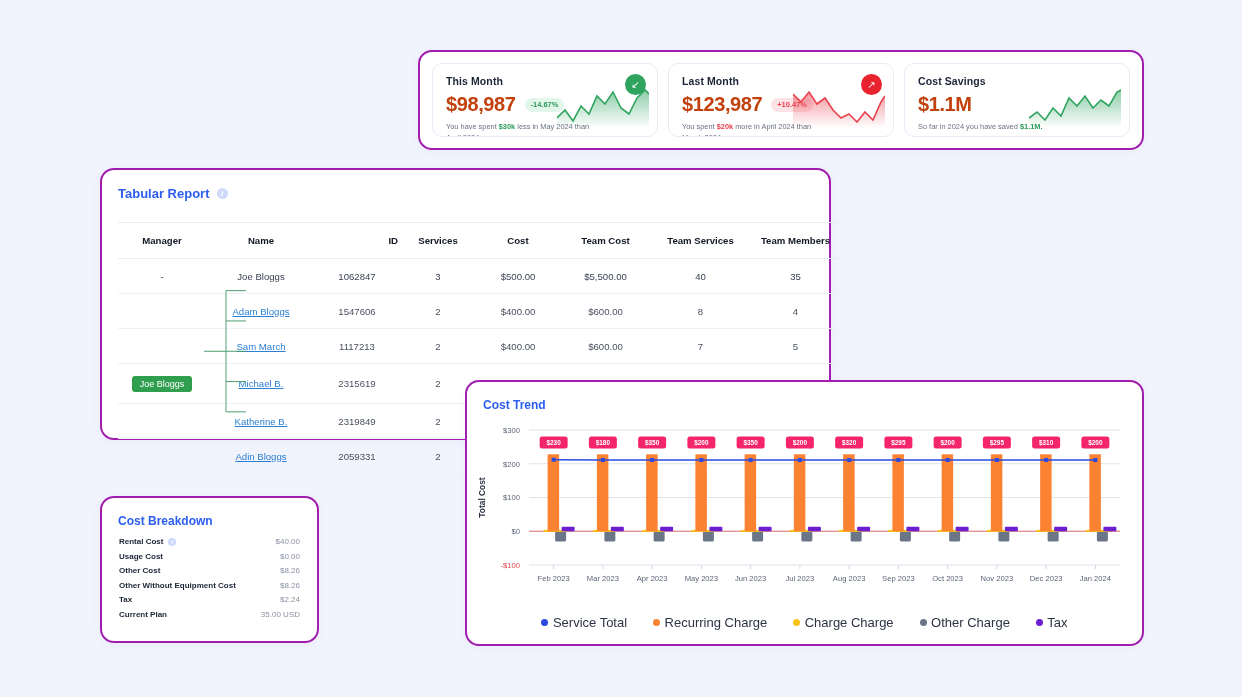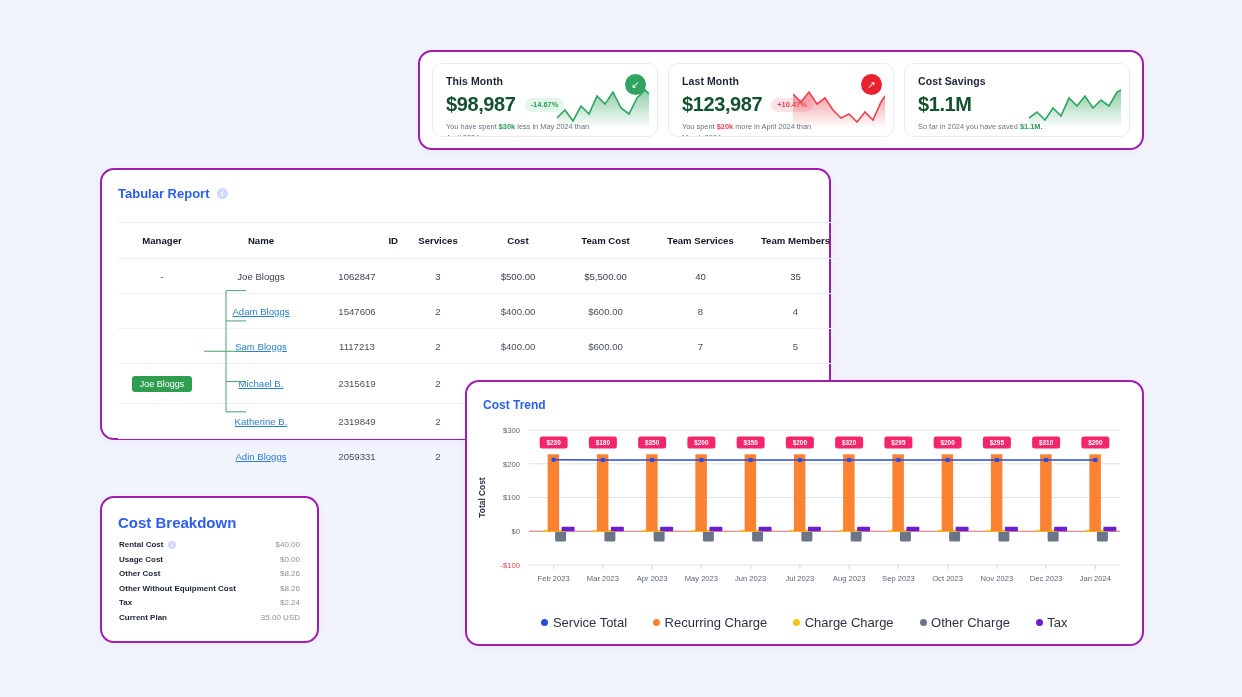--- a/index.html
+++ b/index.html
@@ -25,7 +25,7 @@
   }
   .stat-title{font-size:10.5px;font-weight:bold;color:#1b2436;letter-spacing:.1px;}
   .stat-valrow{display:flex;align-items:center;gap:9px;margin-top:6px;}
-  .stat-value{font-size:20px;font-weight:bold;color:#14532d;letter-spacing:-.4px;}
+  .stat-value{font-size:20px;font-weight:bold;color:#c2410c;letter-spacing:-.4px;}
   .chip{font-size:7.5px;font-weight:bold;border-radius:9px;padding:2.5px 6px;white-space:nowrap;}
   .chip.down{background:#e3f6ea;color:#2a9a5b;}
   .chip.up{background:#fde3e5;color:#e8434f;}

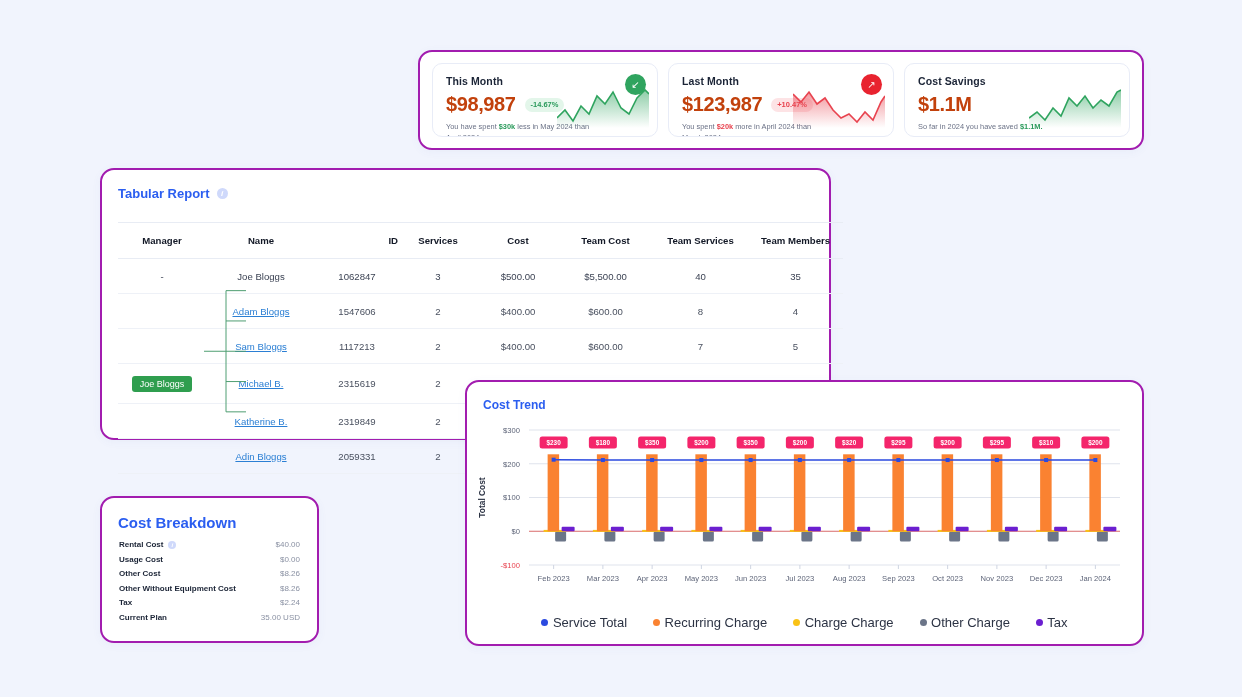--- a/index.html
+++ b/index.html
@@ -200,7 +200,7 @@
         </tr>
         <tr>
           <td></td>
-          <td class="cell-name"><span class="link">Sam Bloggs</span></td>
+          <td class="cell-name"><span class="link">Sam March</span></td>
           <td>1117213</td>
           <td>2</td>
           <td>$400.00</td>

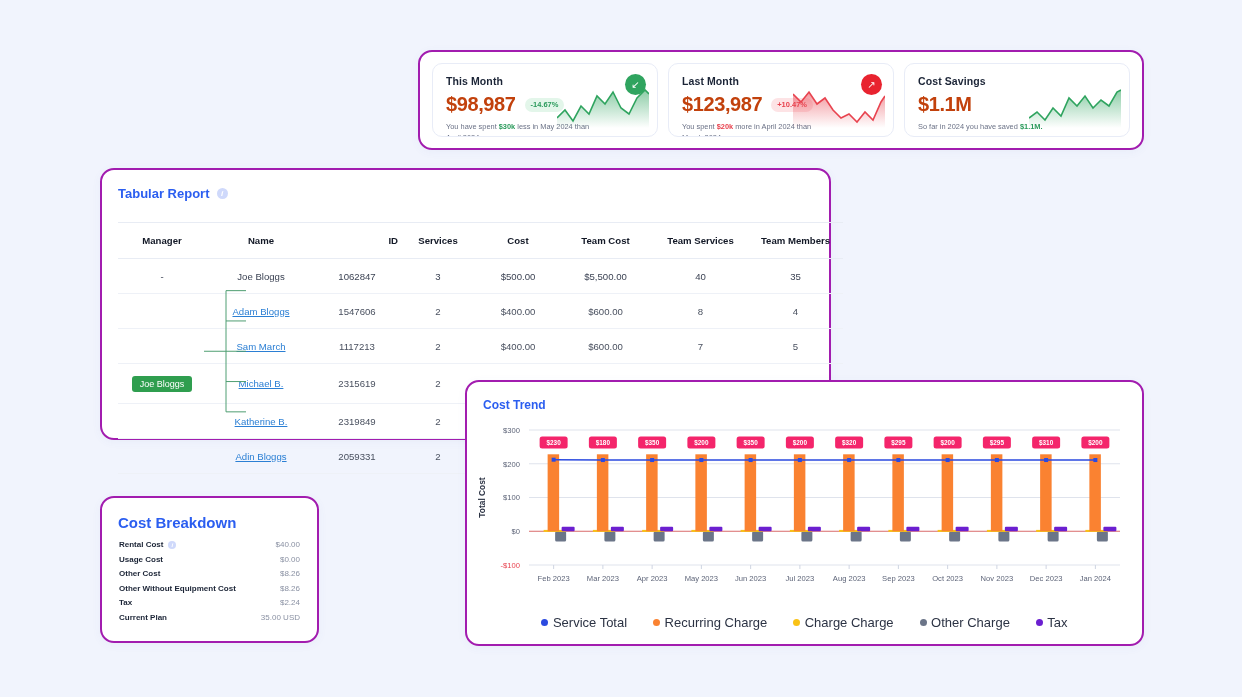--- a/index.html
+++ b/index.html
@@ -72,7 +72,7 @@
 
   
   #cost-breakdown{left:100px;top:496px;width:215px;height:143px;}
-  #cost-breakdown .card-title{font-size:15px;}
+  #cost-breakdown .card-title{font-size:12px;}
   .cb-list{padding:9px 17px 0 17px;}
   .cb-row{display:flex;align-items:center;margin-bottom:5.5px;}
   .cb-label{font-size:8px;font-weight:bold;color:#1b2436;display:flex;align-items:center;gap:5px;justify-content:flex-end;}

